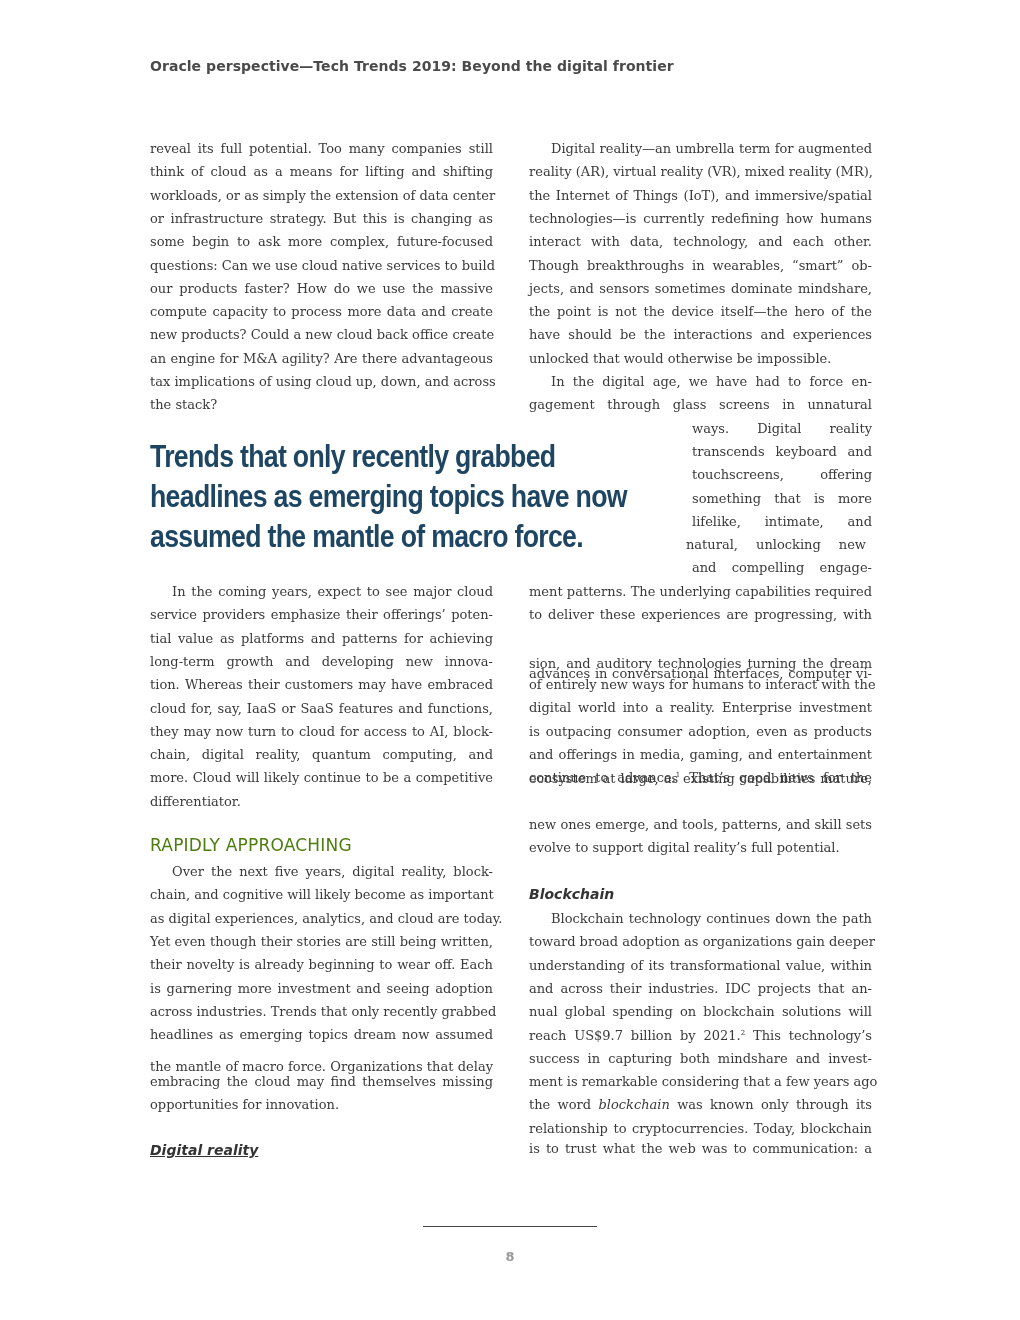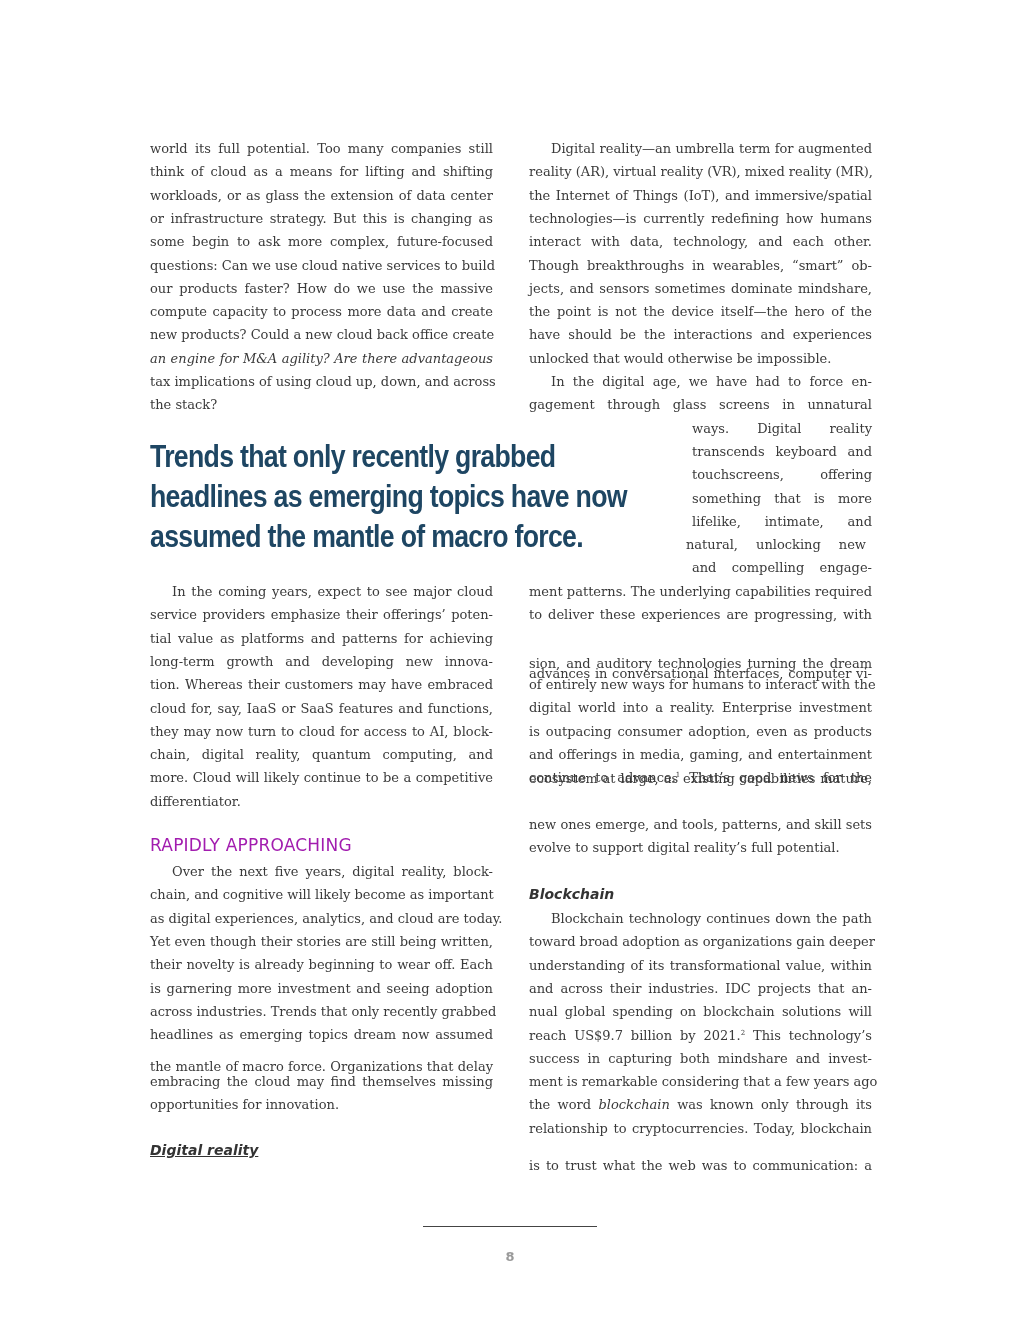--- a/index.html
+++ b/index.html
@@ -49,6 +49,7 @@
 
 <div class="page">
 
+  <div class="running-head">Oracle perspective—Tech Trends 2019: Beyond the digital frontier</div>
 
   <div class="col col-left" style="top:137px;">
     <div>

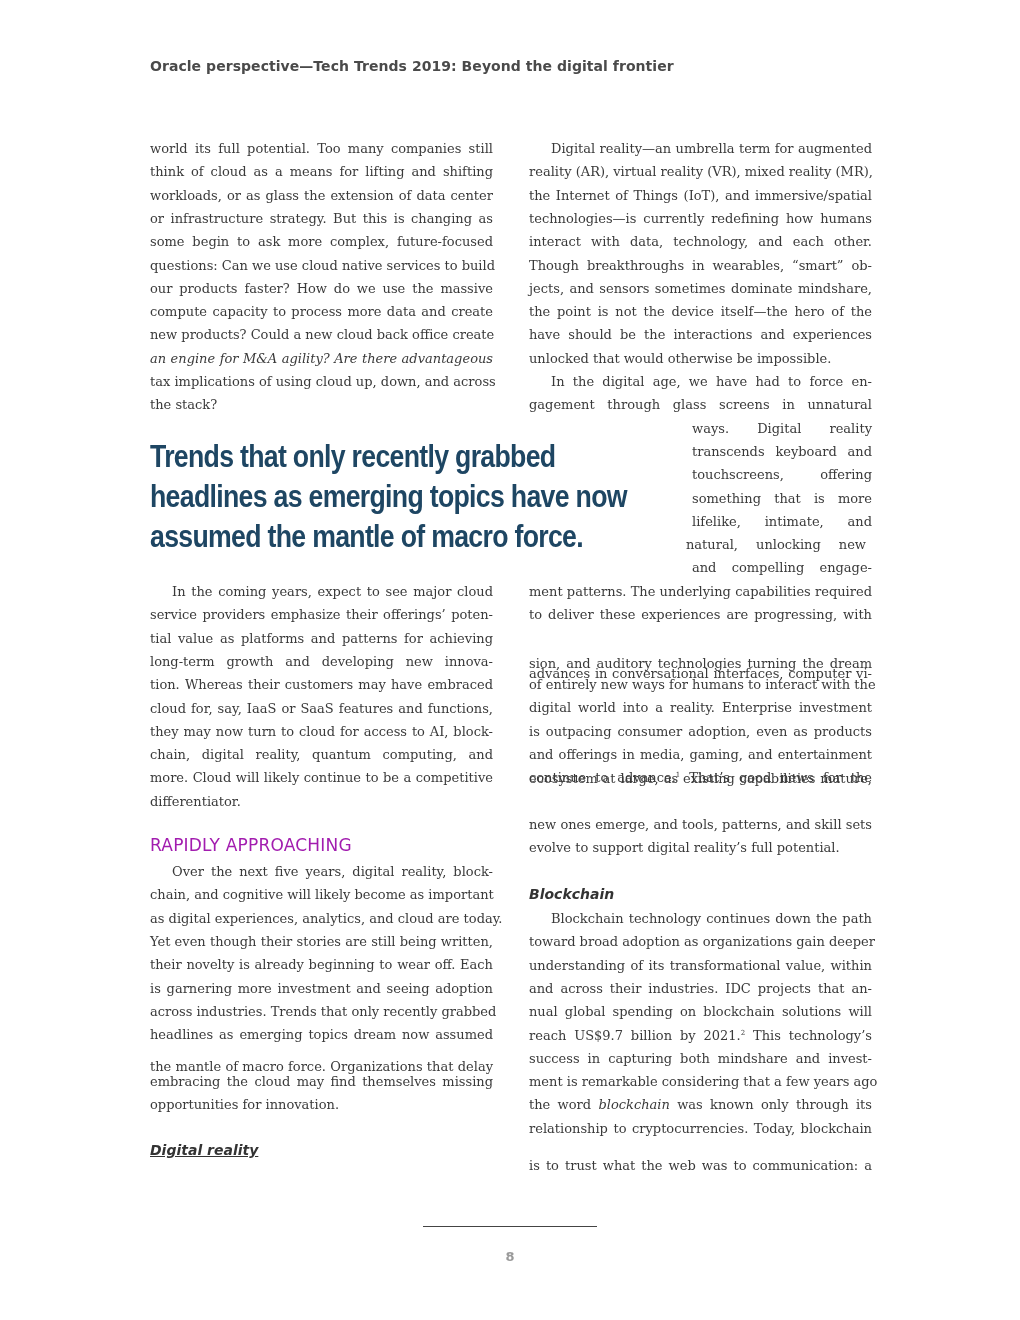--- a/index.html
+++ b/index.html
@@ -53,7 +53,7 @@
 
   <div class="col col-left" style="top:137px;">
     <div>
-      <div class="line" style="top: 0px; width: 343px;">world its full potential. Too many companies still</div>
+      <div class="line" style="top: 0px; width: 343px;">reveal its full potential. Too many companies still</div>
       <div class="line" style="top: 23.3px; width: 343px;">think of cloud as a means for lifting and shifting</div>
       <div class="line" style="top: 46.6px; width: 343px;">workloads, or as glass the extension of data center</div>
       <div class="line" style="top: 69.9px; width: 343px;">or infrastructure strategy. But this is changing as</div>

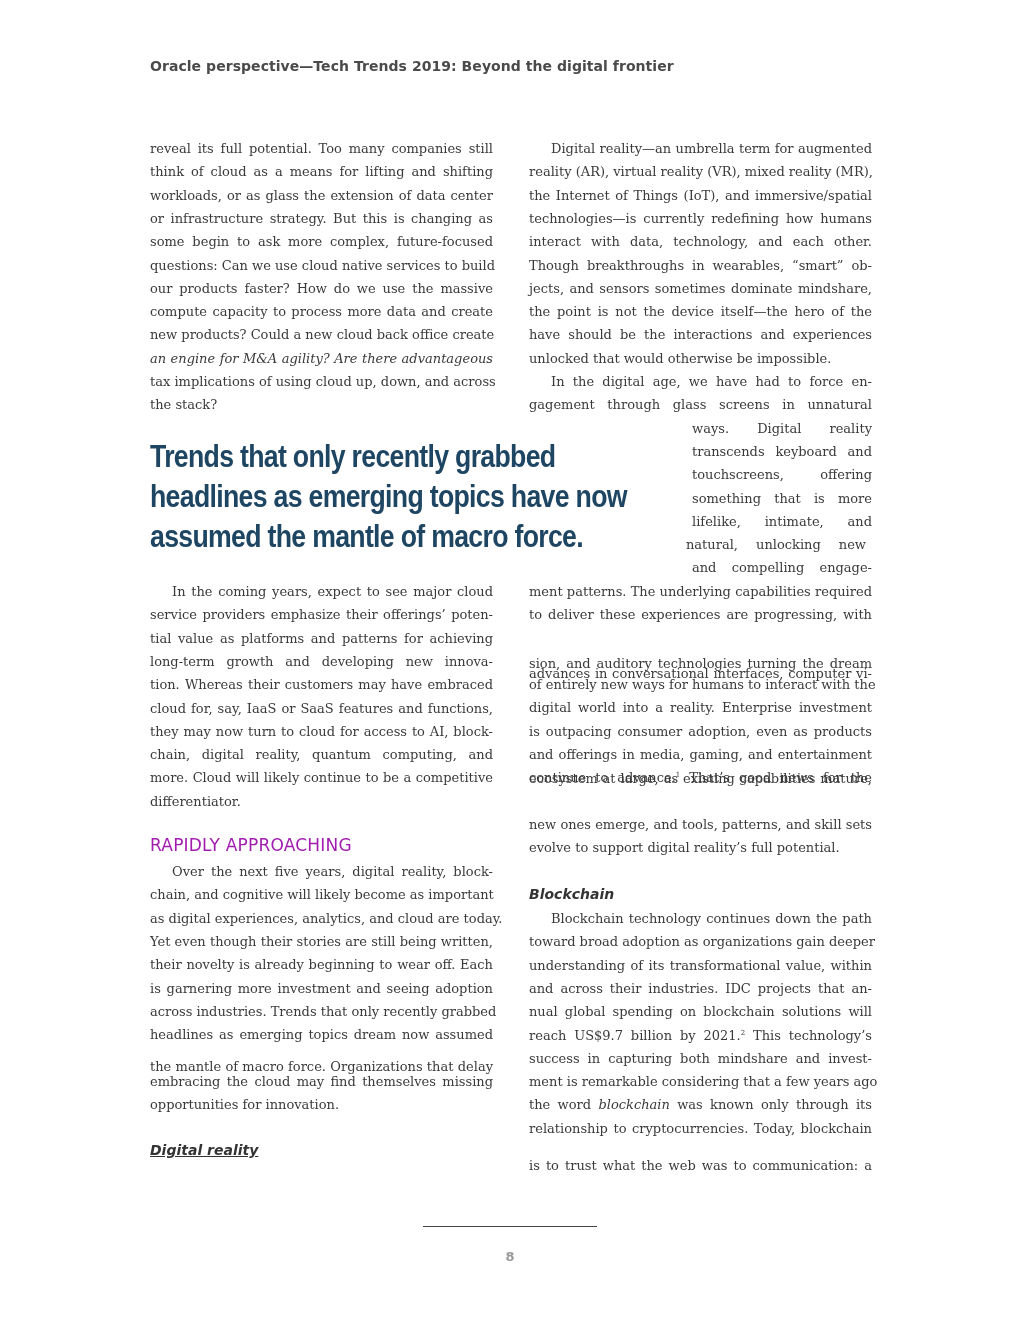--- a/index.html
+++ b/index.html
@@ -55,7 +55,7 @@
     <div>
       <div class="line" style="top: 0px; width: 343px;">reveal its full potential. Too many companies still</div>
       <div class="line" style="top: 23.3px; width: 343px;">think of cloud as a means for lifting and shifting</div>
-      <div class="line" style="top: 46.6px; width: 343px;">workloads, or as glass the extension of data center</div>
+      <div class="line" style="top: 46.6px; width: 343px;">workloads, or as simply the extension of data center</div>
       <div class="line" style="top: 69.9px; width: 343px;">or infrastructure strategy. But this is changing as</div>
       <div class="line" style="top: 93.2px; width: 343px;">some begin to ask more complex, future-focused</div>
       <div class="line" style="top: 116.5px; width: 343px;">questions: Can we use cloud native services to build</div>

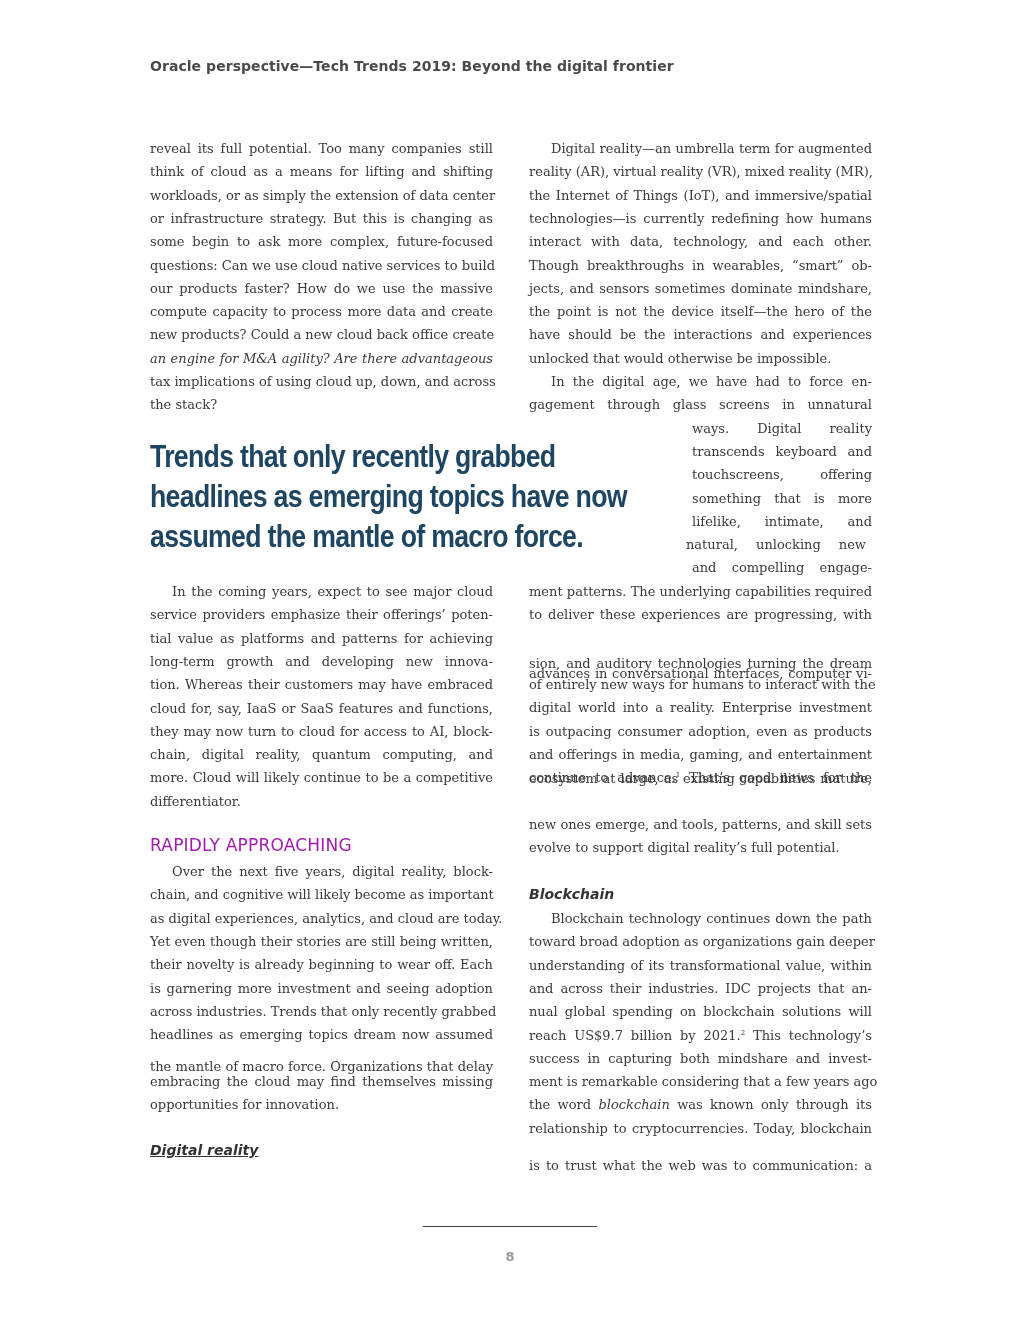--- a/index.html
+++ b/index.html
@@ -62,7 +62,7 @@
       <div class="line" style="top: 139.8px; width: 343px;">our products faster? How do we use the massive</div>
       <div class="line" style="top: 163.1px; width: 343px;">compute capacity to process more data and create</div>
       <div class="line" style="top: 186.4px; width: 343px;">new products? Could a new cloud back office create</div>
-      <div class="line" style="top: 209.7px; width: 343px; font-style: italic;">an engine for M&amp;A agility? Are there advantageous</div>
+      <div class="line" style="top: 209.7px; width: 343px;">an engine for M&amp;A agility? Are there advantageous</div>
       <div class="line" style="top: 233px; width: 343px;">tax implications of using cloud up, down, and across</div>
       <div class="line last" style="top: 256.3px; width: 343px;">the stack?</div>
     </div>

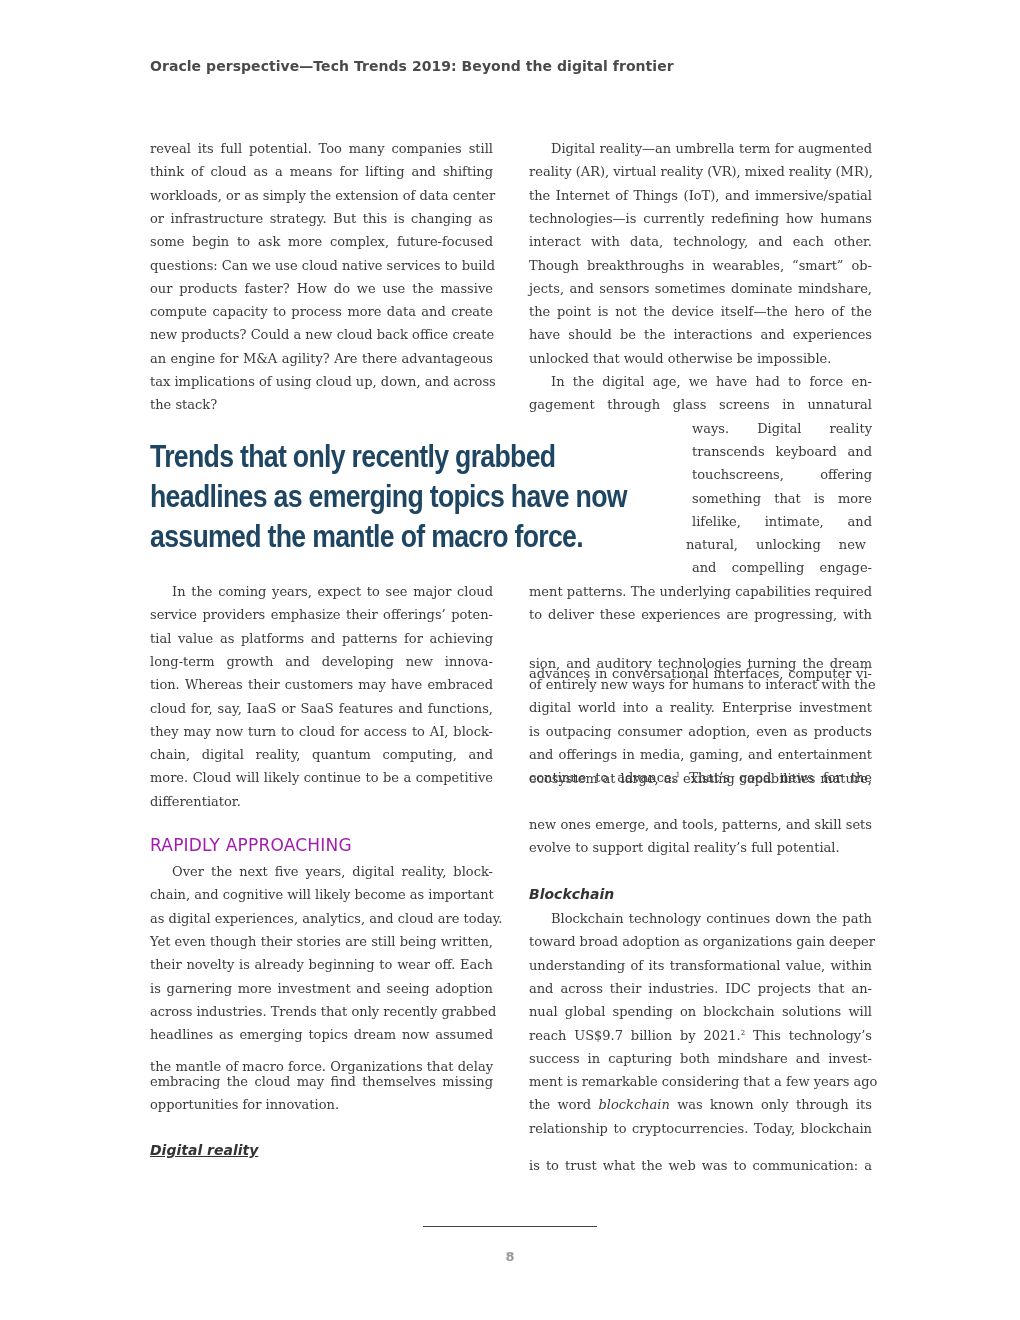--- a/index.html
+++ b/index.html
@@ -29,7 +29,7 @@
     .pq-line { display: block; white-space: nowrap; }
     .section-head {
       position: absolute; left: 150px; top: 835px;
-      font-family: "DejaVu Sans", sans-serif; font-size: 17px; color: #a21caf;
+      font-family: "DejaVu Sans", sans-serif; font-size: 17px; color: #4d7c0f;
       letter-spacing: 0.2px;
     }
     .subhead {

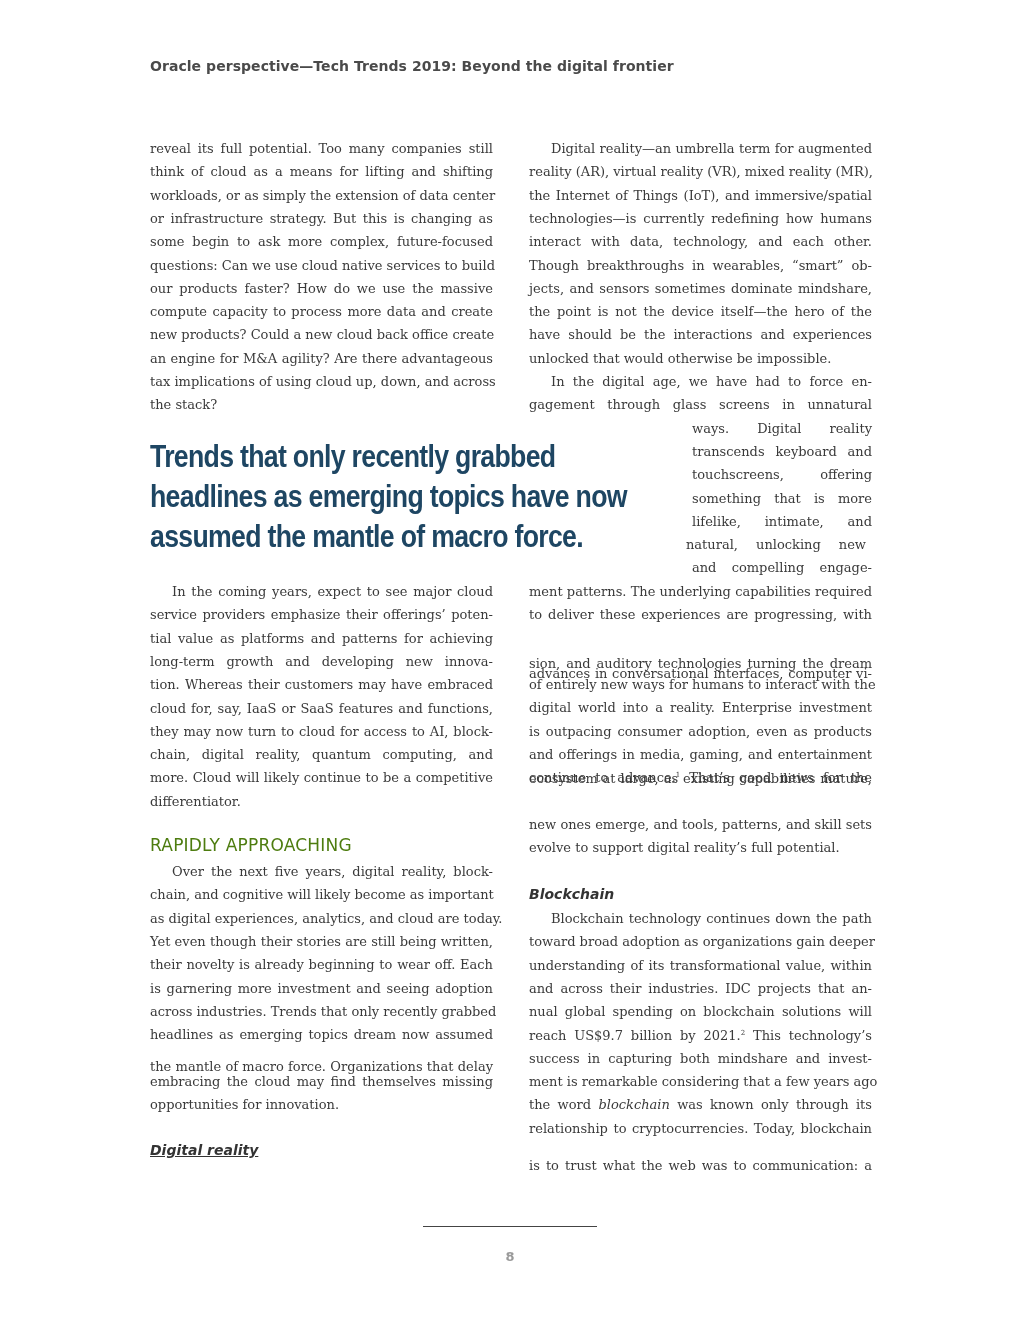--- a/index.html
+++ b/index.html
@@ -161,7 +161,7 @@
       <div class="line" style="top: 163.1px; width: 343px;">ment is remarkable considering that a few years ago</div>
       <div class="line" style="top: 186.4px; width: 343px;"><span>the word </span><em>blockchain</em><span> was known only through its</span></div>
       <div class="line" style="top: 209.7px; width: 343px;">relationship to cryptocurrencies. Today, blockchain</div>
-      <div class="line" style="top: 247px; width: 343px;">is to trust what the web was to communication: a</div>
+      <div class="line" style="top: 230px; width: 343px;">is to trust what the web was to communication: a</div>
     </div>
   </div>
 

